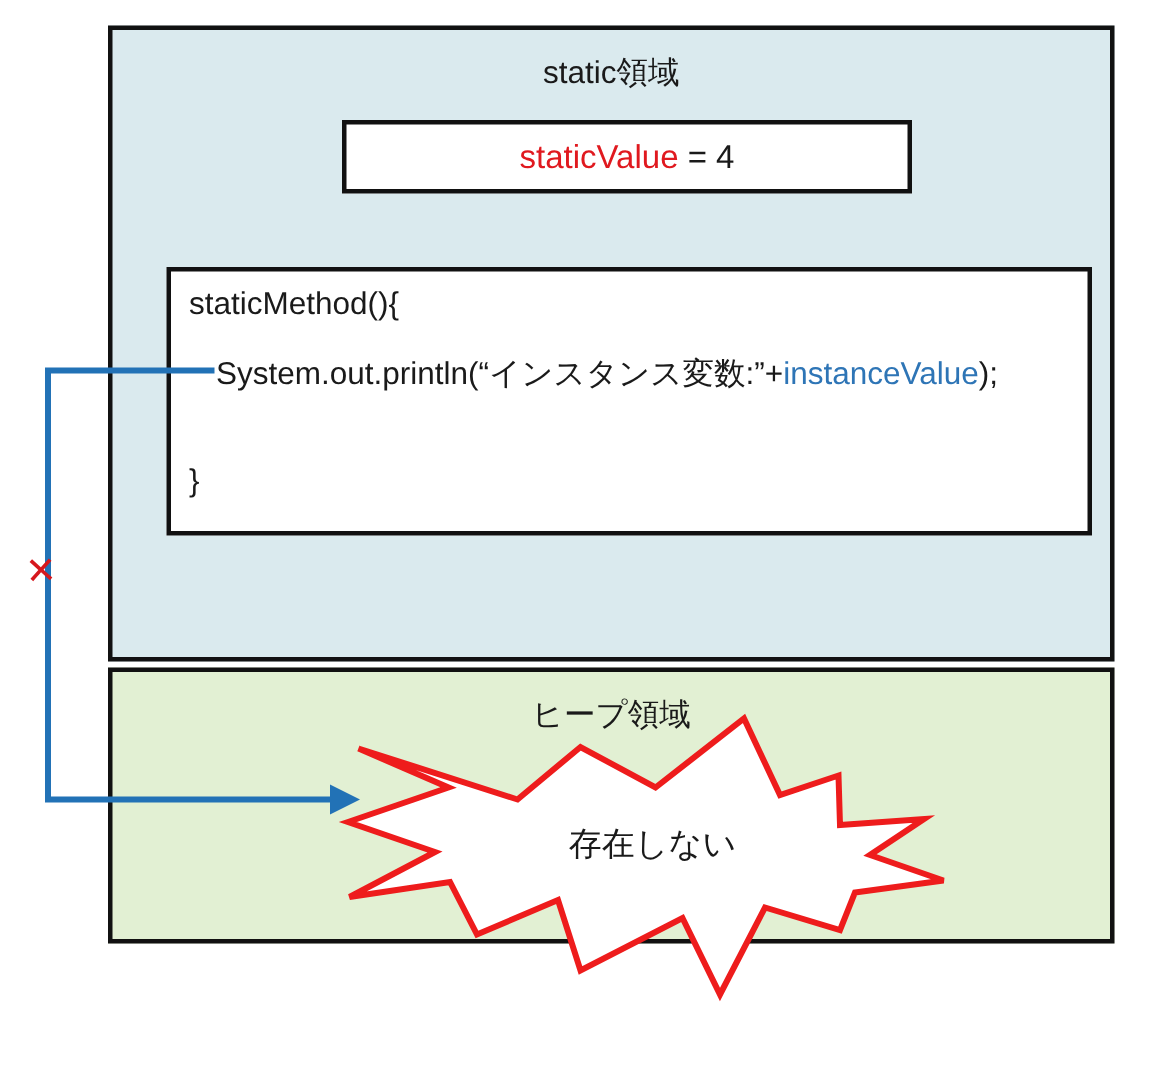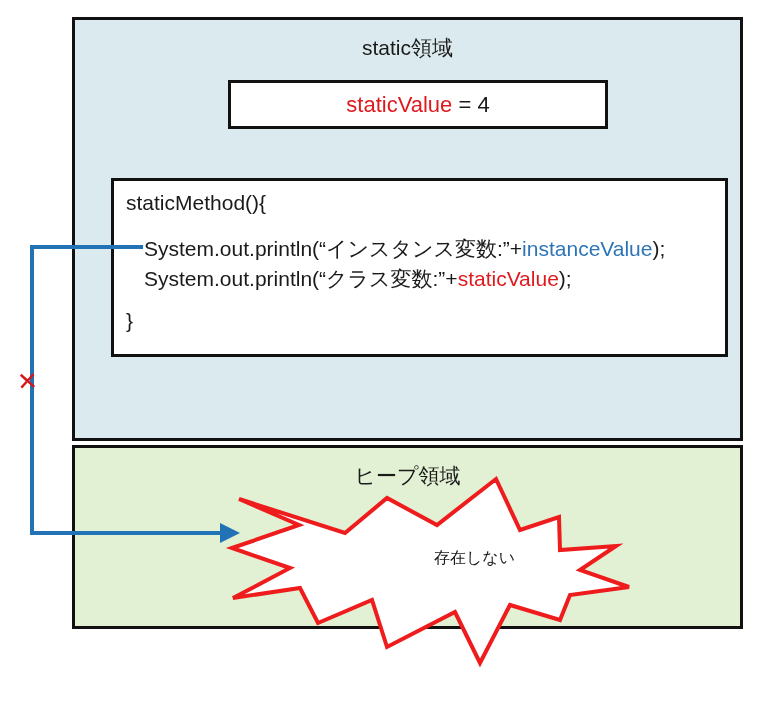--- a/index.html
+++ b/index.html
@@ -90,7 +90,6 @@
     <div class="code-box">
       <div class="code-line l2"><span>System.out.println(“インスタンス変数:”+</span><span class="kw-blue">instanceValue</span><span>);</span></div>
       <div class="code-line l1">staticMethod(){</div>
-      <div class="code-line l3"><span>System.out.println(“クラス変数:”+</span><span class="kw-red">staticValue</span><span>);</span></div>
       <div class="code-line l4">}</div>
     </div>
   </div>

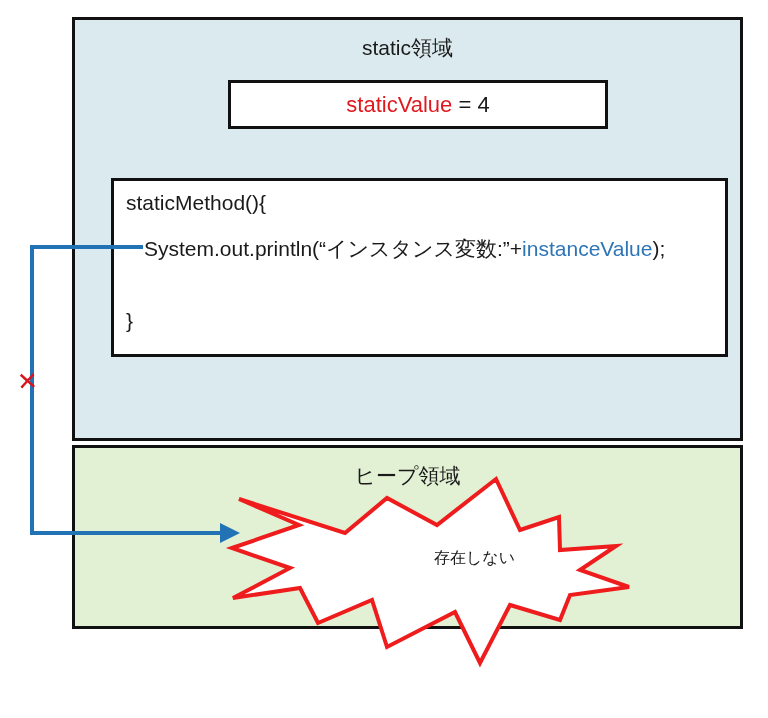--- a/index.html
+++ b/index.html
@@ -65,8 +65,8 @@
     pointer-events:none;
   }
   .burst-label{
-    position:absolute;left:355px;top:548px;width:160px;text-align:right;
-    font-size:16px;color:var(--text_black);
+    position:absolute;left:355px;top:548px;width:160px;text-align:center;
+    font-size:22px;color:var(--text_black);
   }
   .x-mark{
     position:absolute;left:17px;top:369px;

